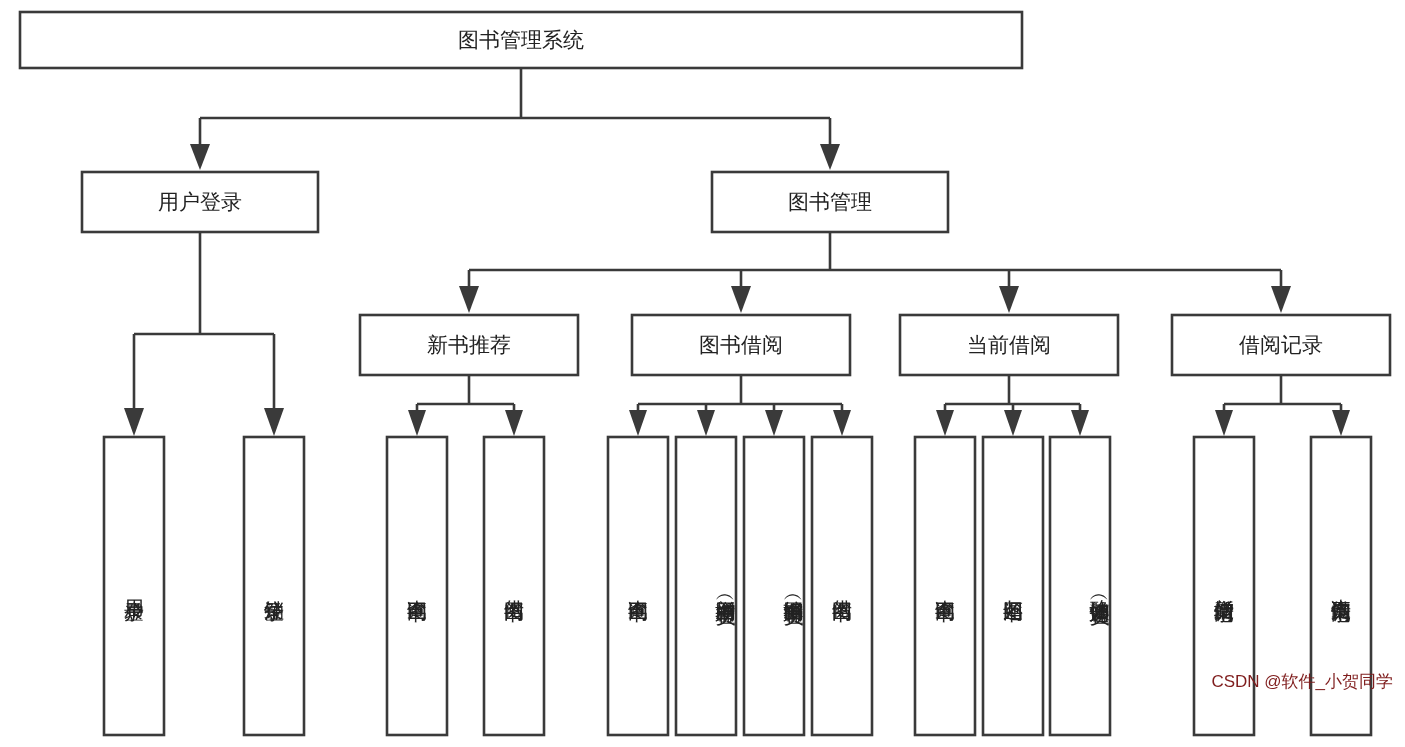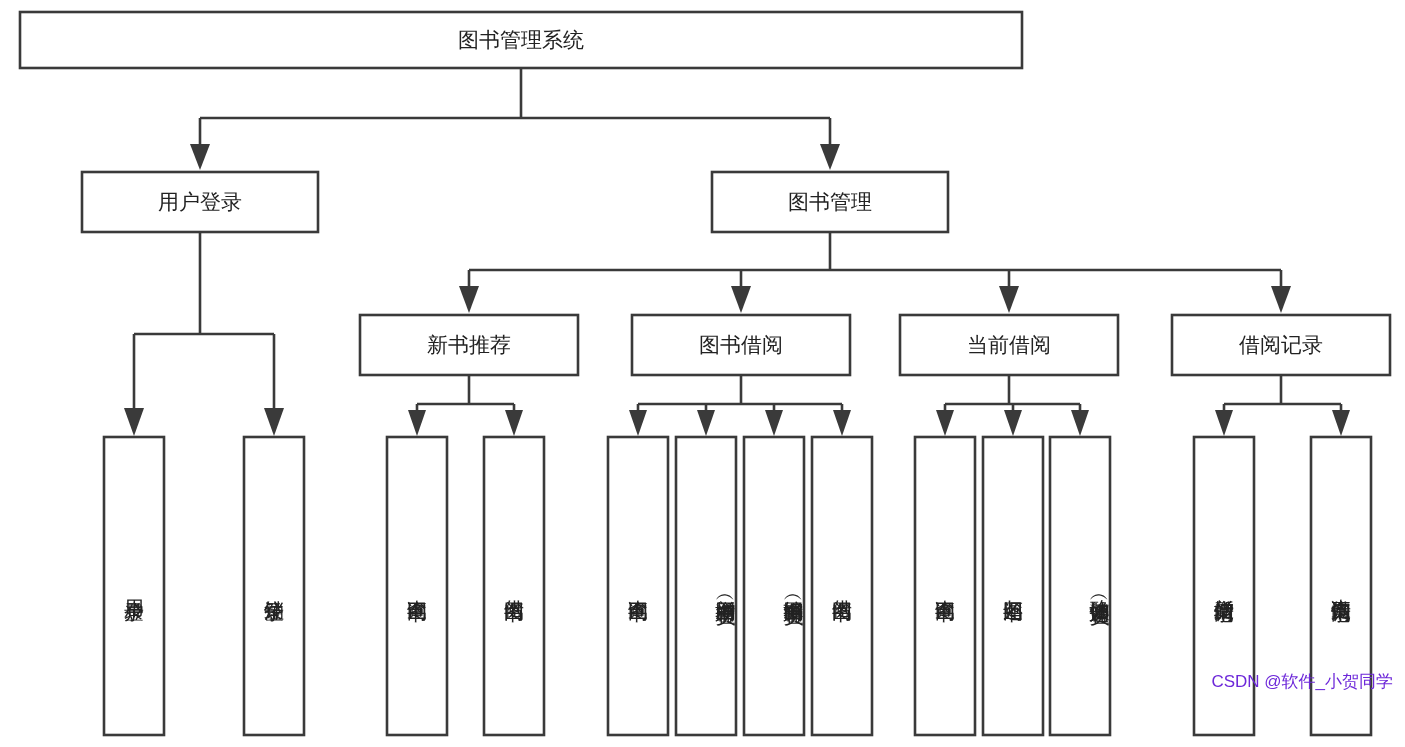--- a/index.html
+++ b/index.html
@@ -69,7 +69,7 @@
     bottom: 4px;
     font-family: "Liberation Sans", "DejaVu Sans", sans-serif;
     font-size: 17px;
-    color: #6d28d9;
+    color: #7f1d1d;
     white-space: nowrap;
     pointer-events: none;
   }

